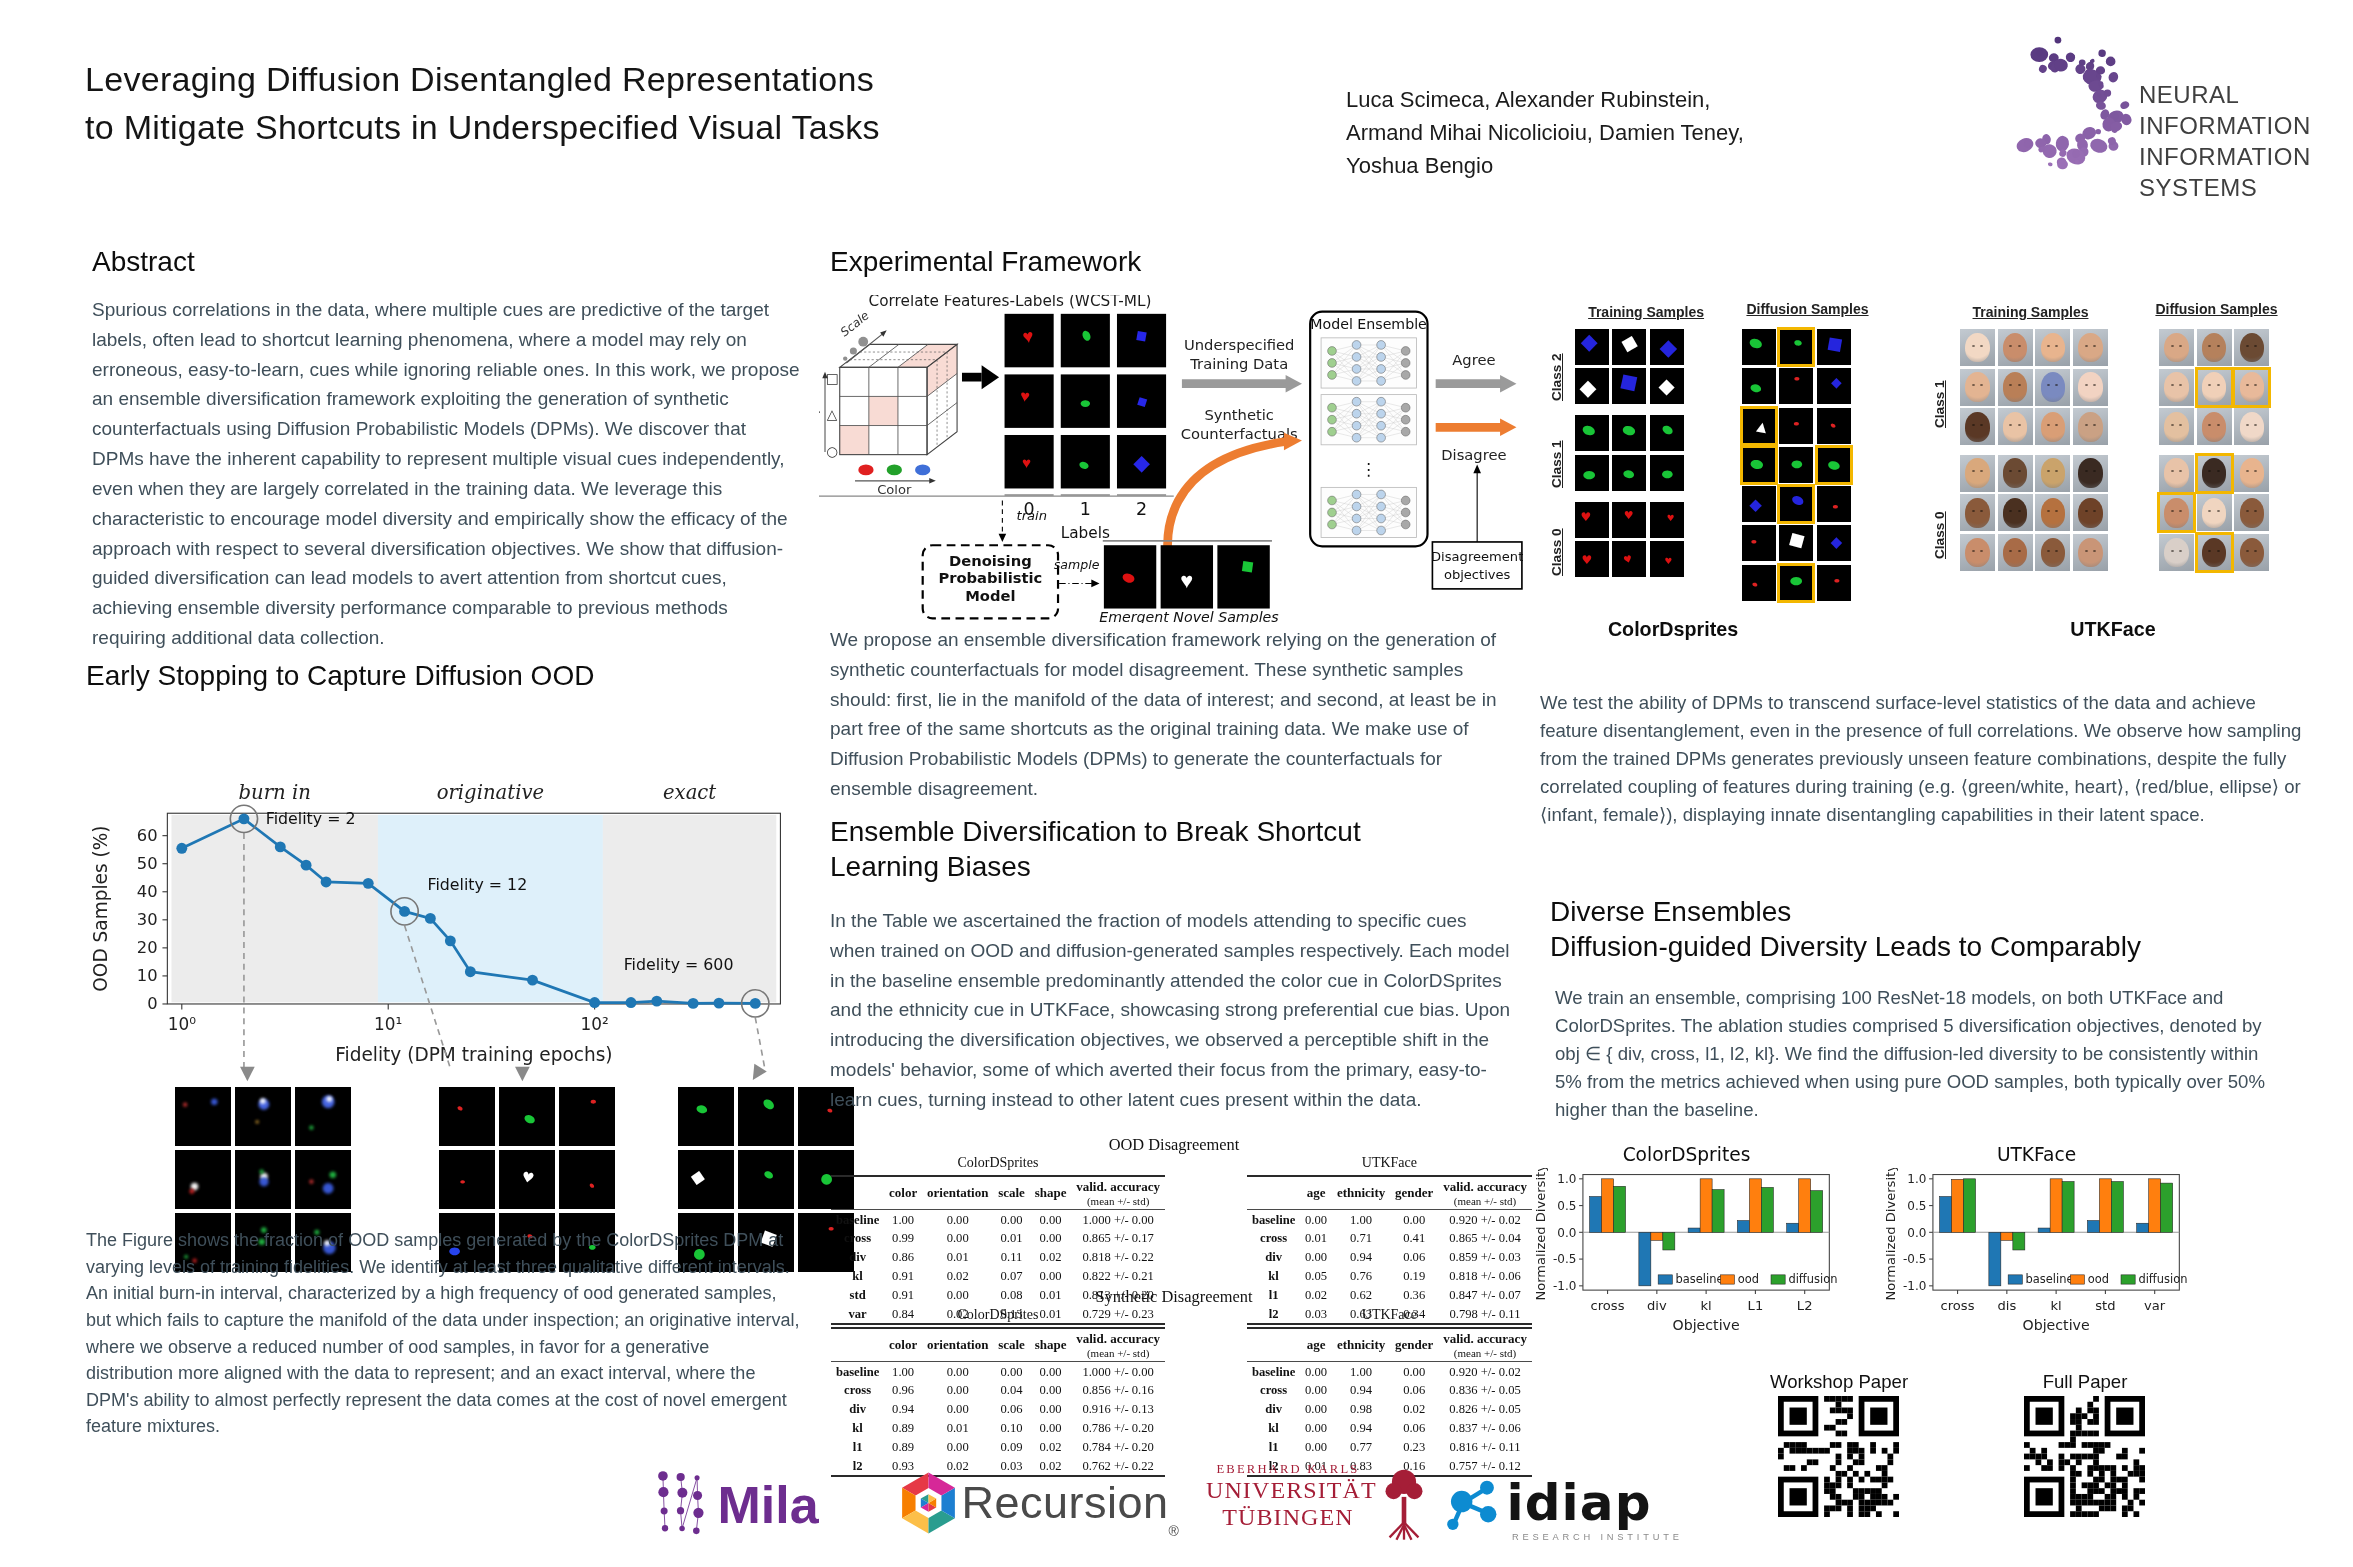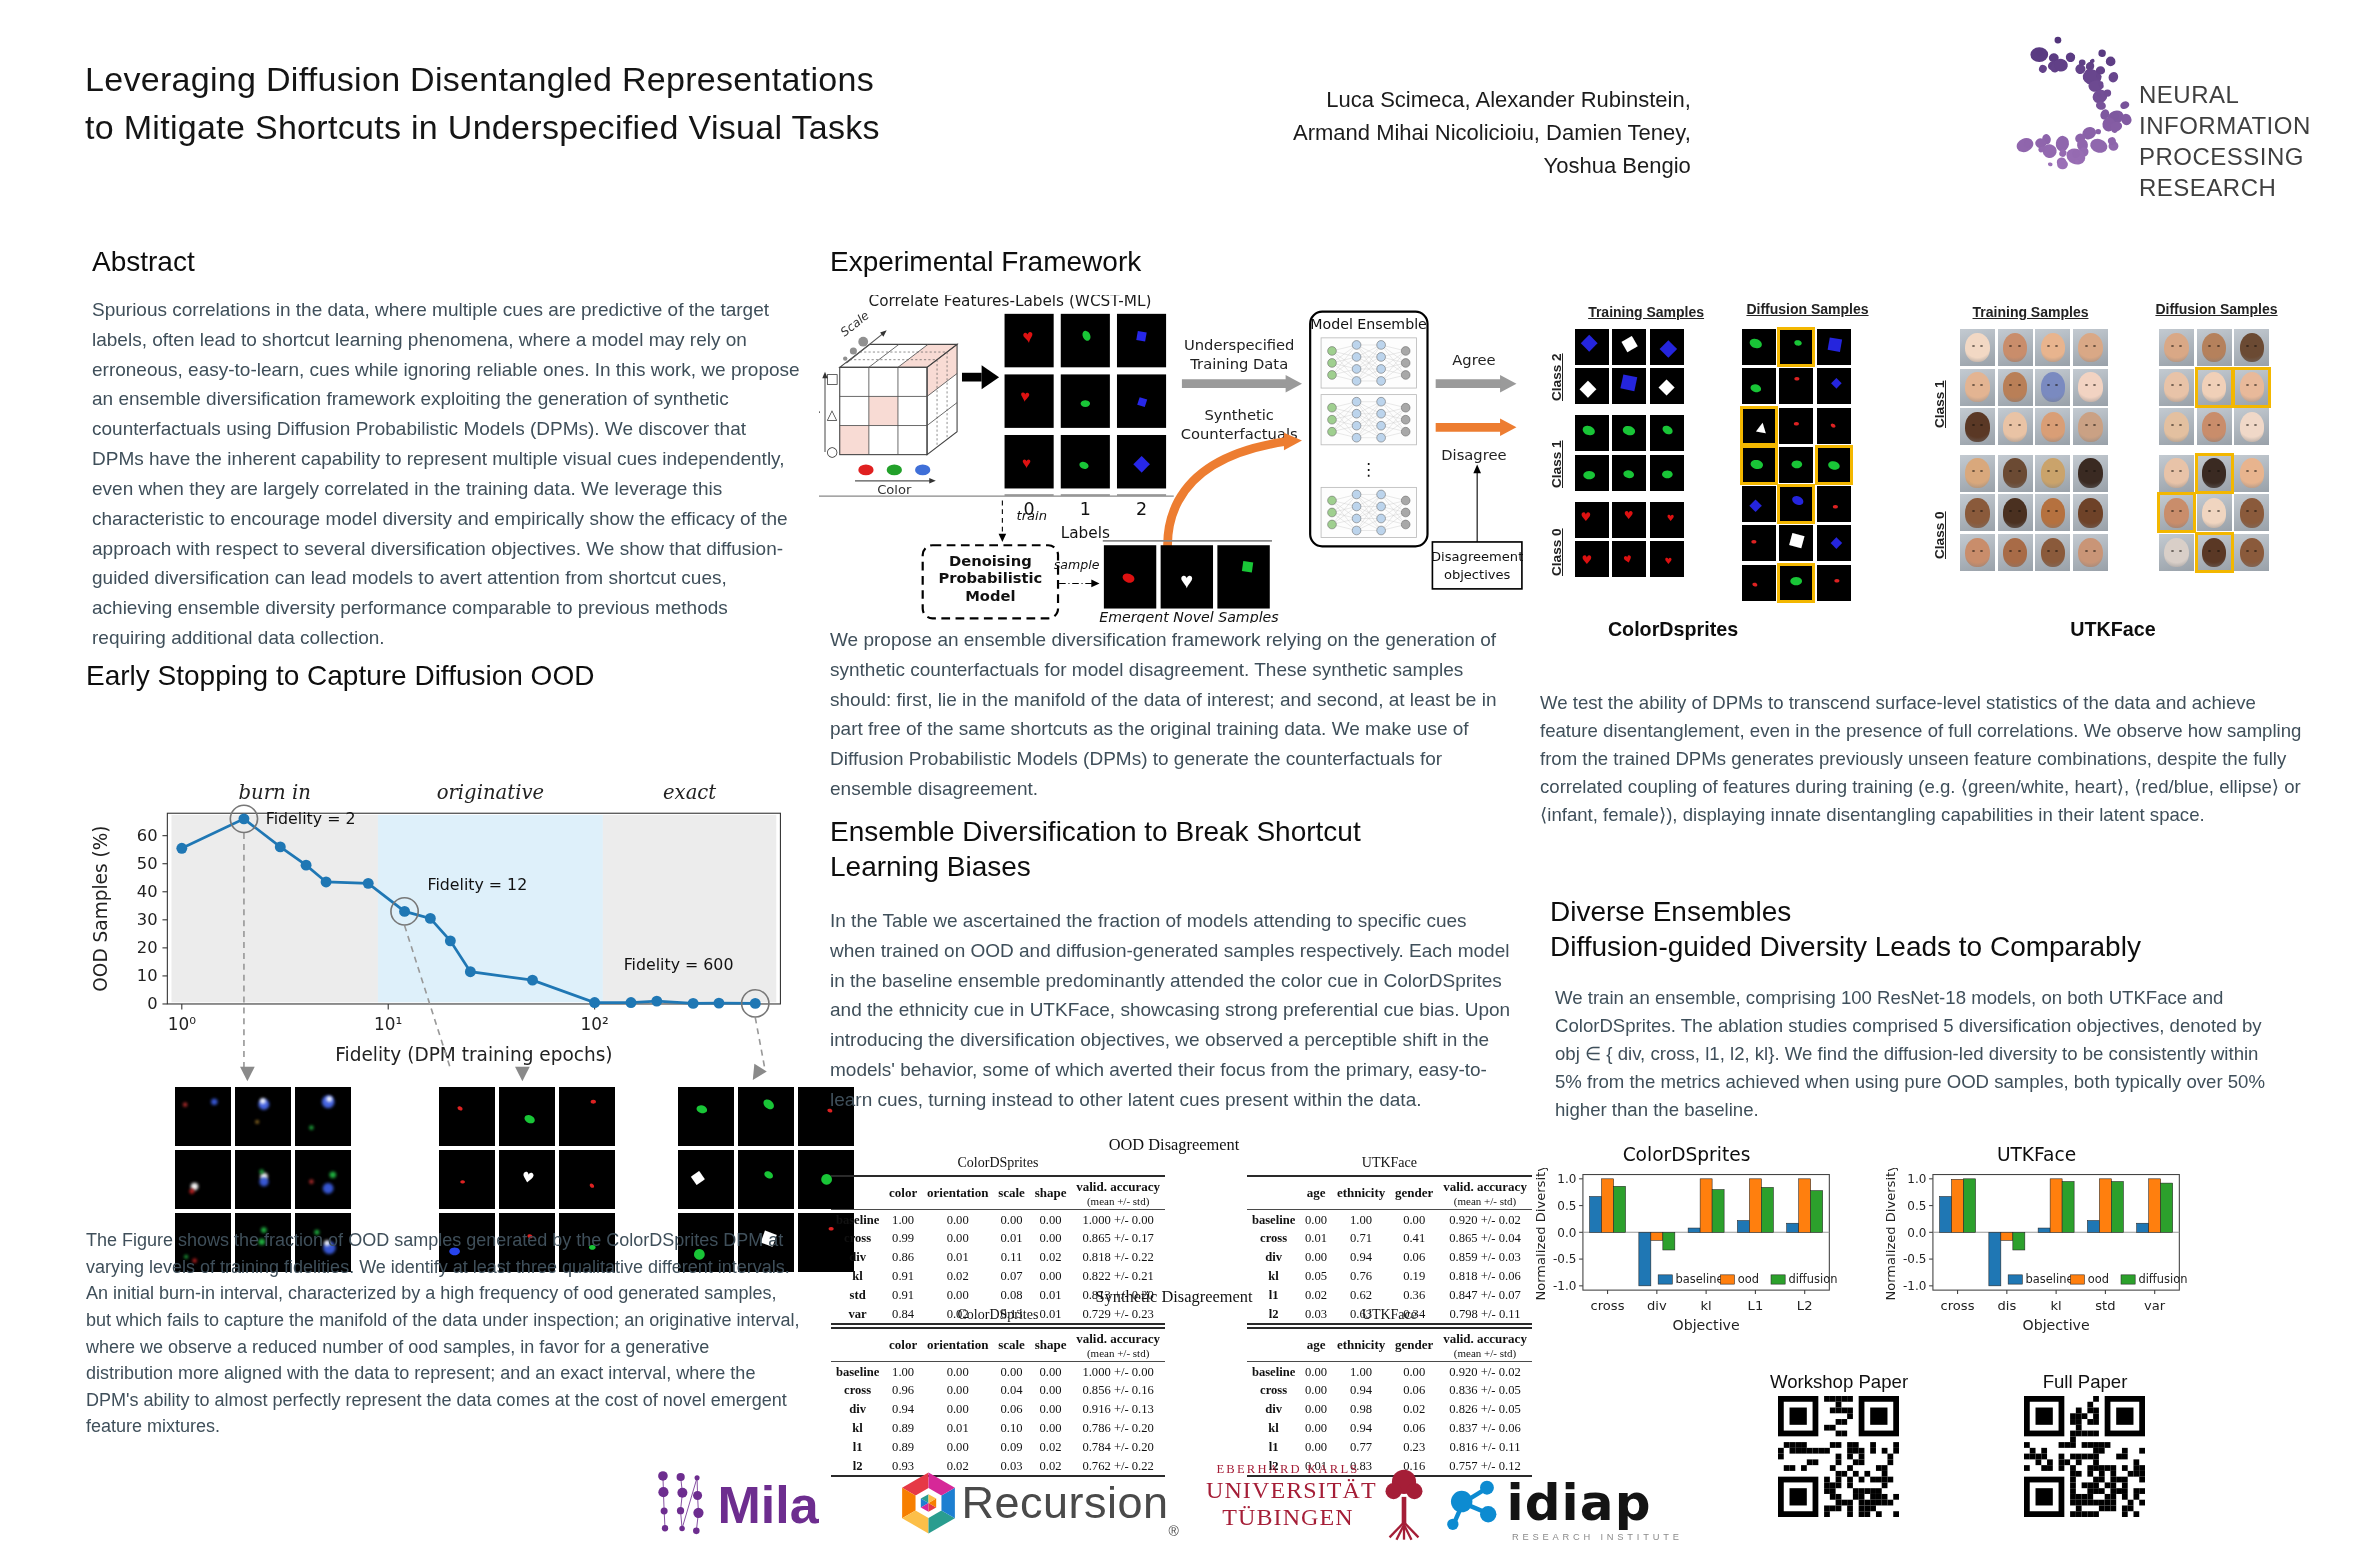--- a/index.html
+++ b/index.html
@@ -51,7 +51,7 @@
     <div>Leveraging Diffusion Disentangled Representations</div>
     <div>to Mitigate Shortcuts in Underspecified Visual Tasks</div>
   </div>
-  <div class="abs authors" style="left:1293px;top:83px;text-align:right;">
+  <div class="abs authors" style="left:1346px;top:83px;">
     <div>Luca Scimeca, Alexander Rubinstein,</div>
     <div>Armand Mihai Nicolicioiu,  Damien Teney,</div>
     <div>Yoshua Bengio</div>

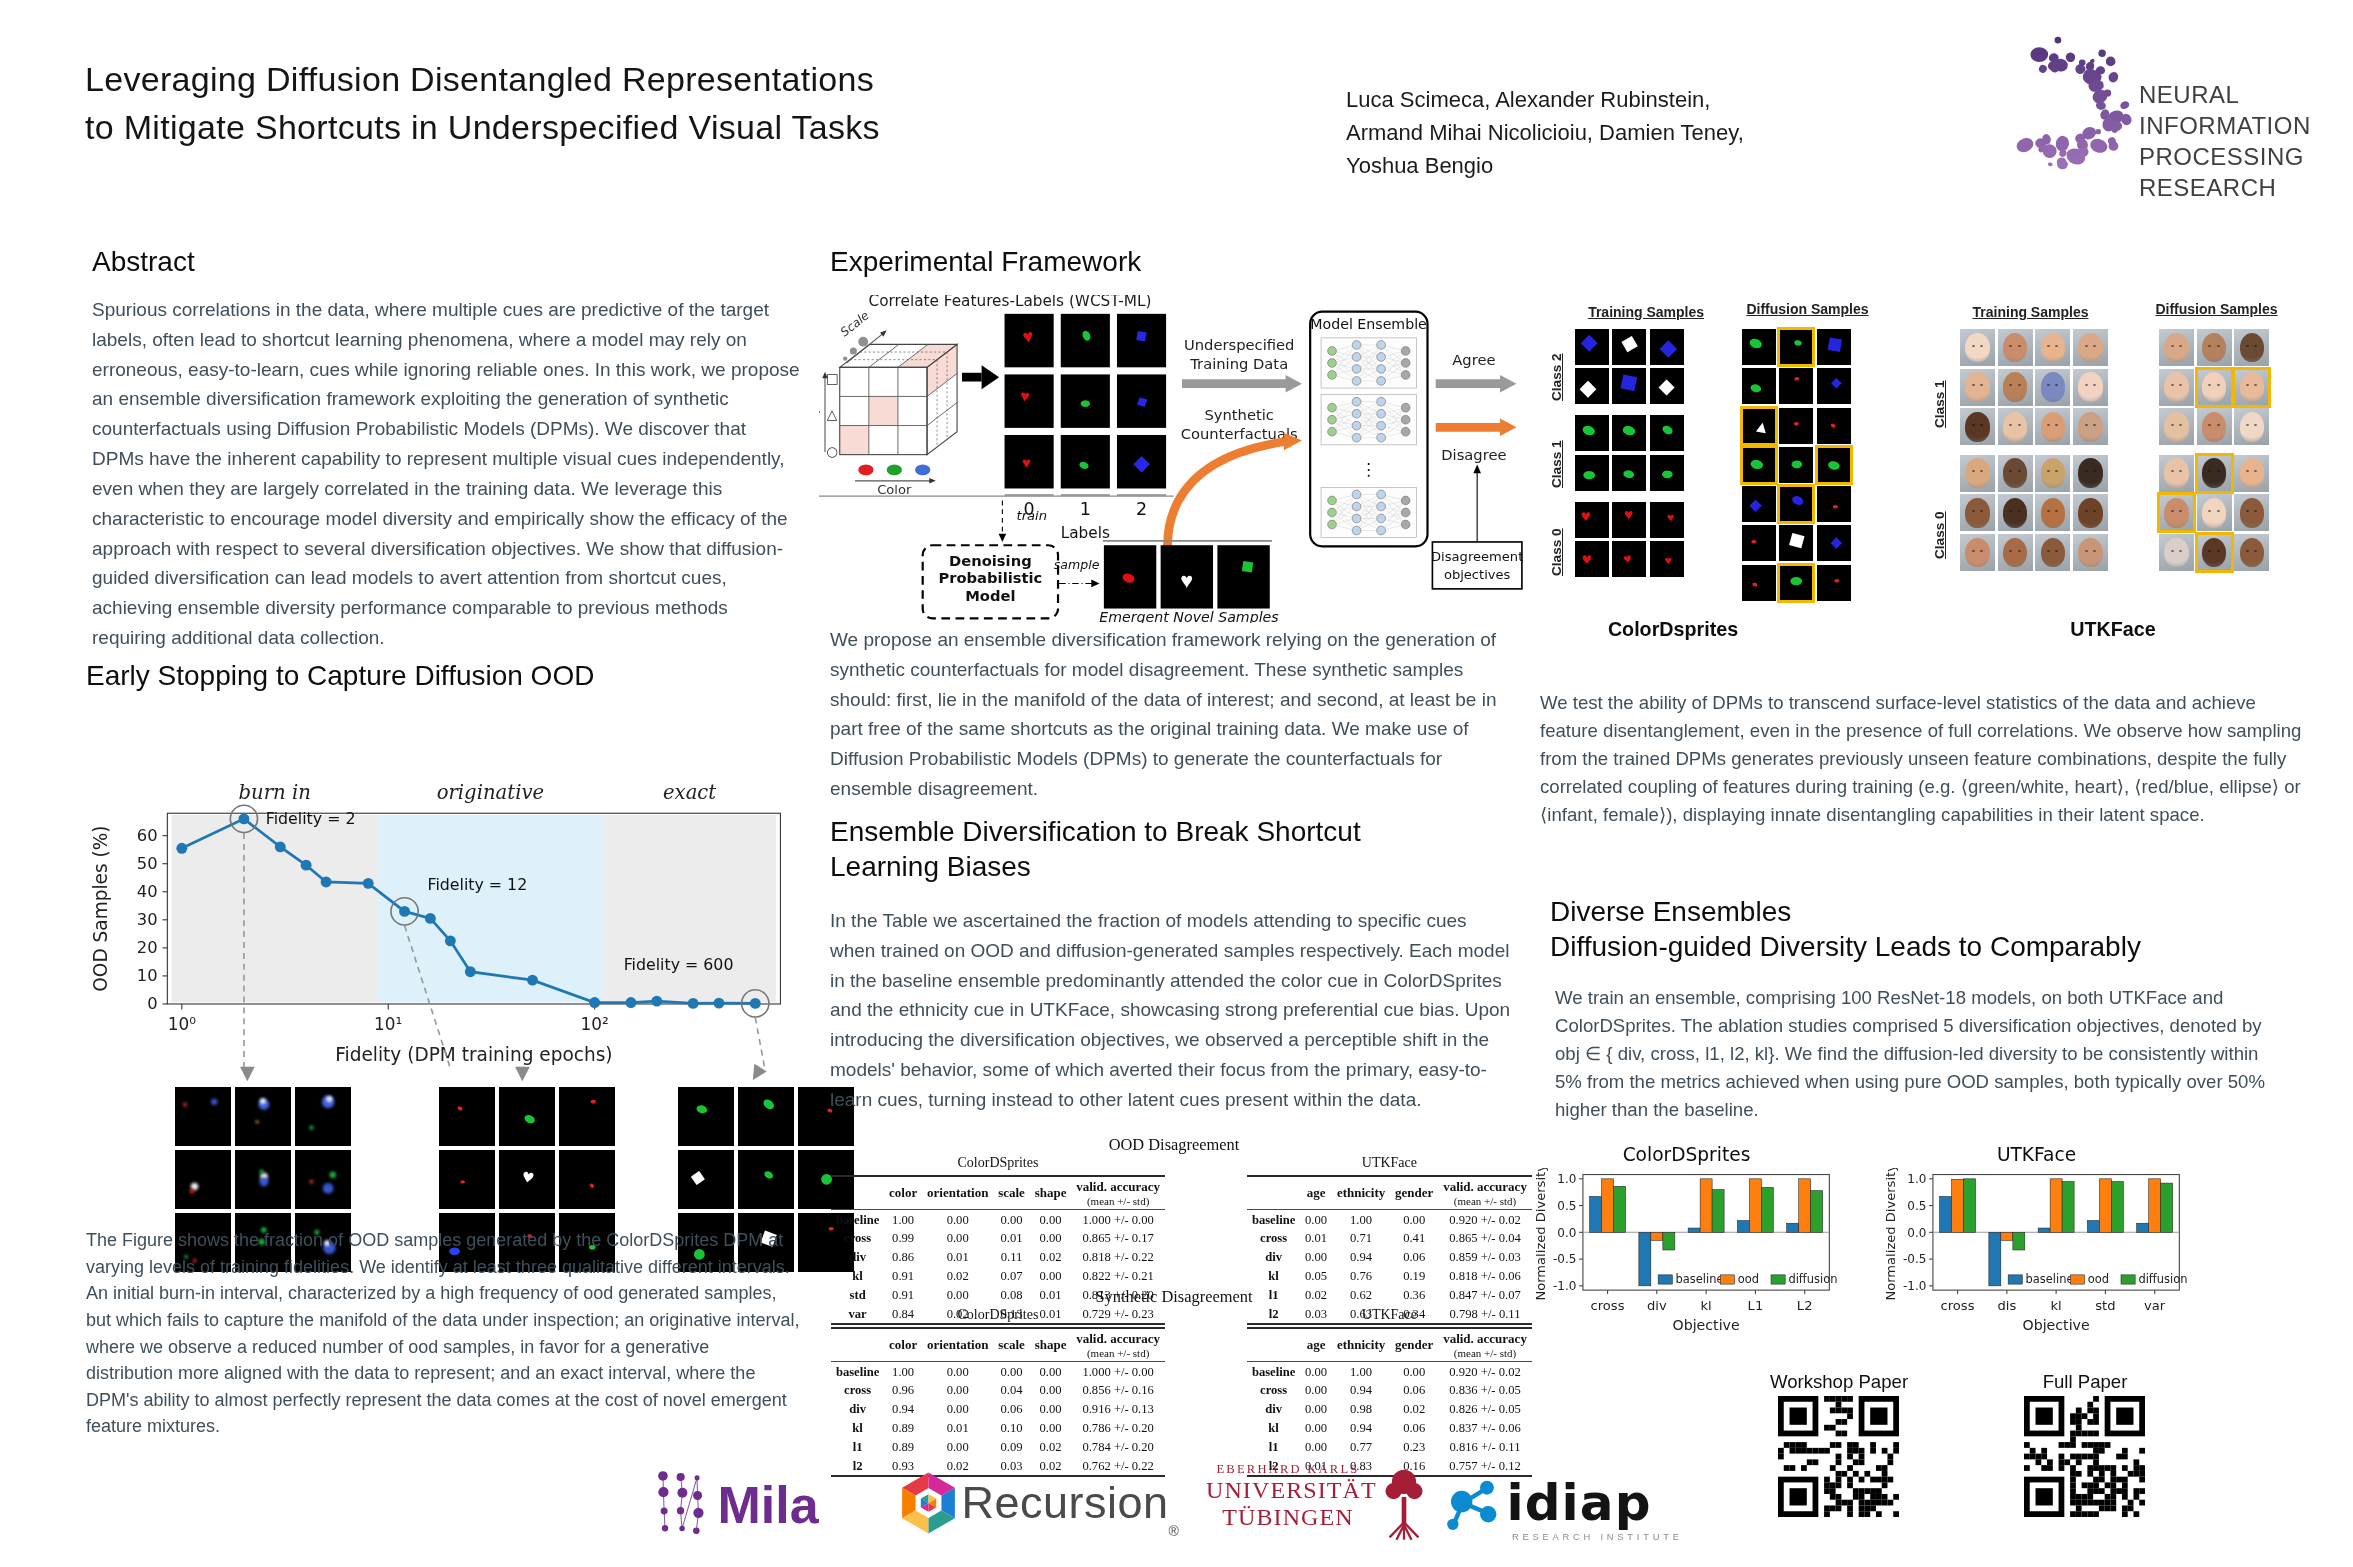--- a/index.html
+++ b/index.html
@@ -121,7 +121,7 @@
       </svg>
     <div class="abs nl" style="left:166px;top:64px;">
       <div>NEURAL INFORMATION</div>
-      <div>PROCESSING RESEARCH</div>
+      <div>INFORMATION SYSTEMS</div>
     </div>
   </div>
 

